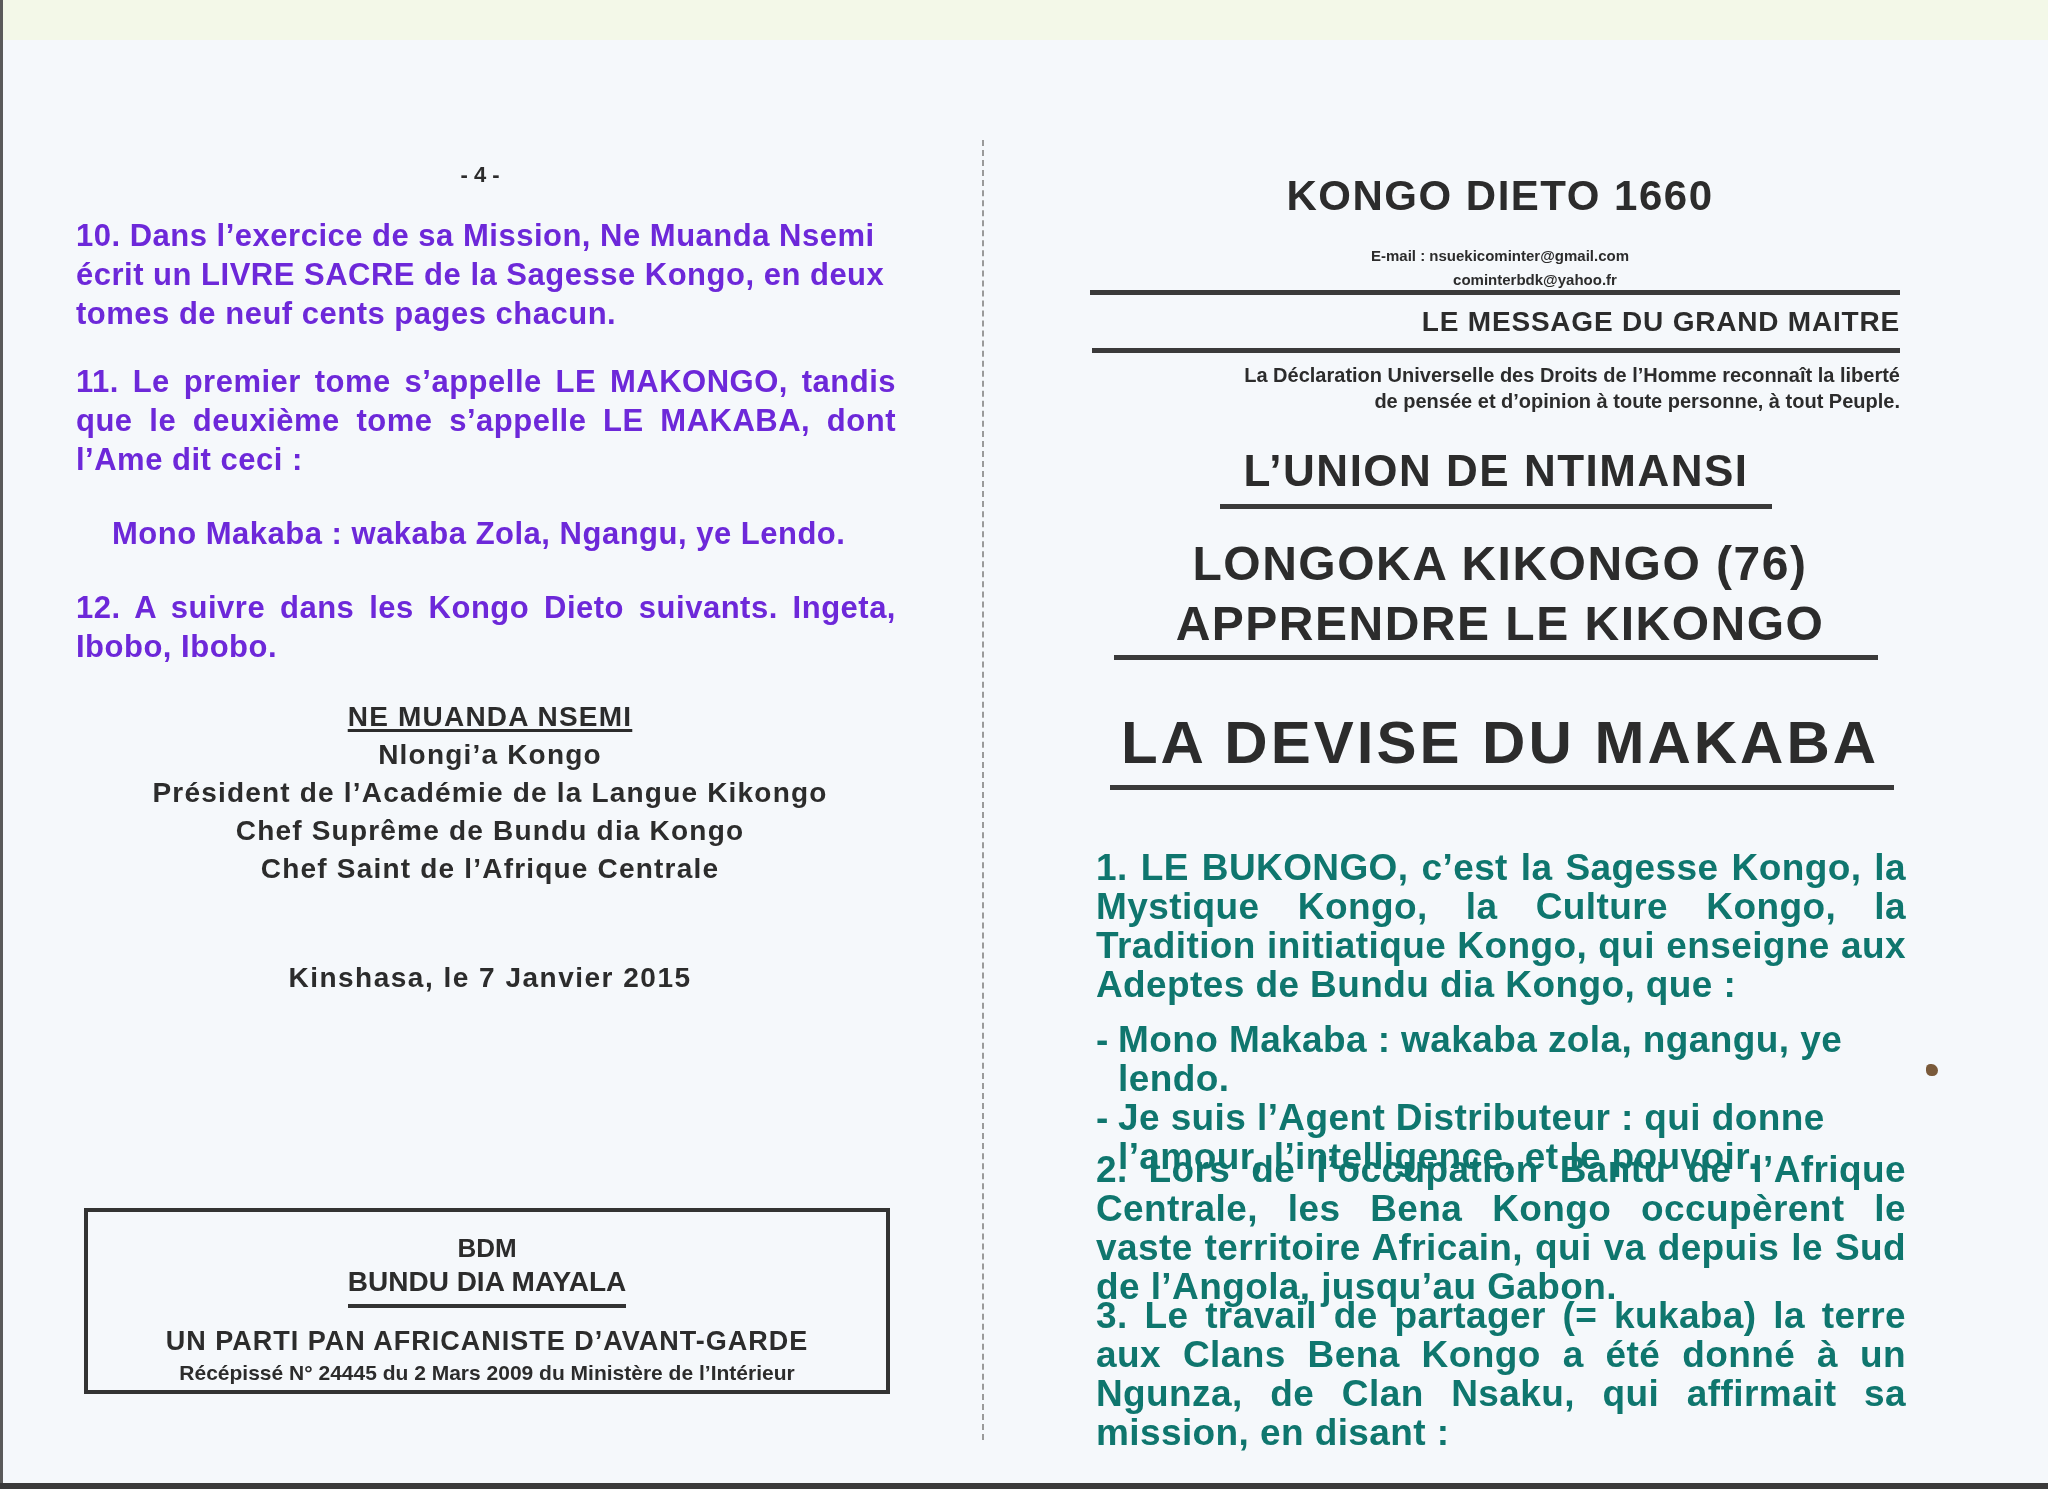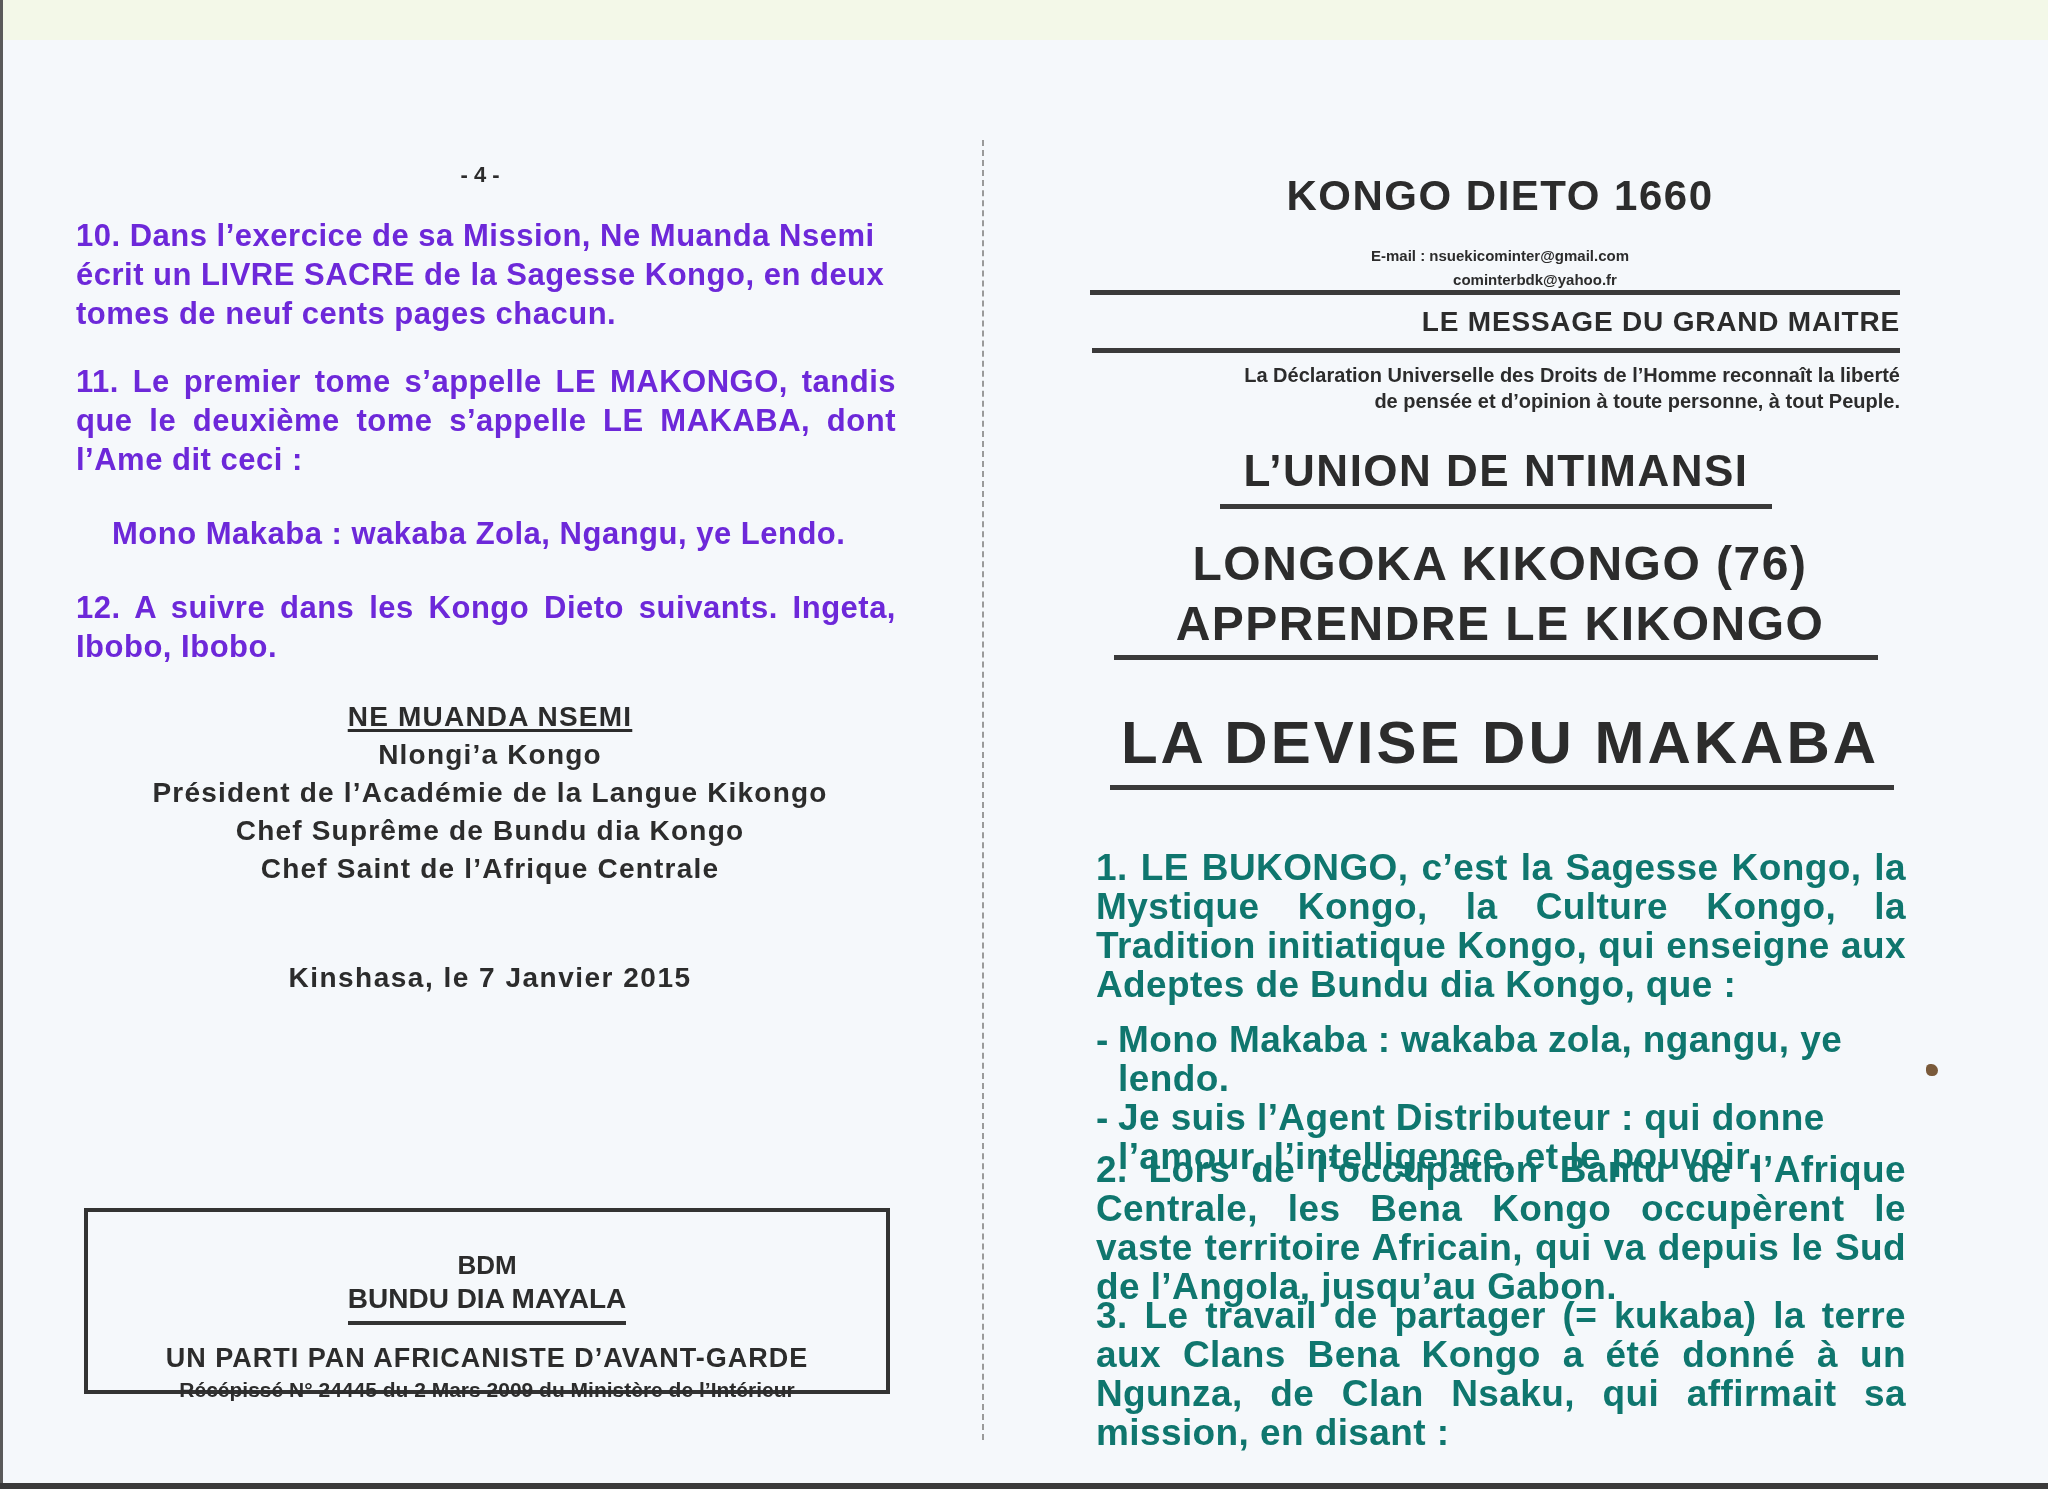--- a/index.html
+++ b/index.html
@@ -86,7 +86,7 @@
       text-align: center;
     }
     .bdm-title {
-      margin-top: 37px;
+      margin-top: 20px;
       font-size: 26px; font-weight: bold;
       line-height: 32px;
     }

